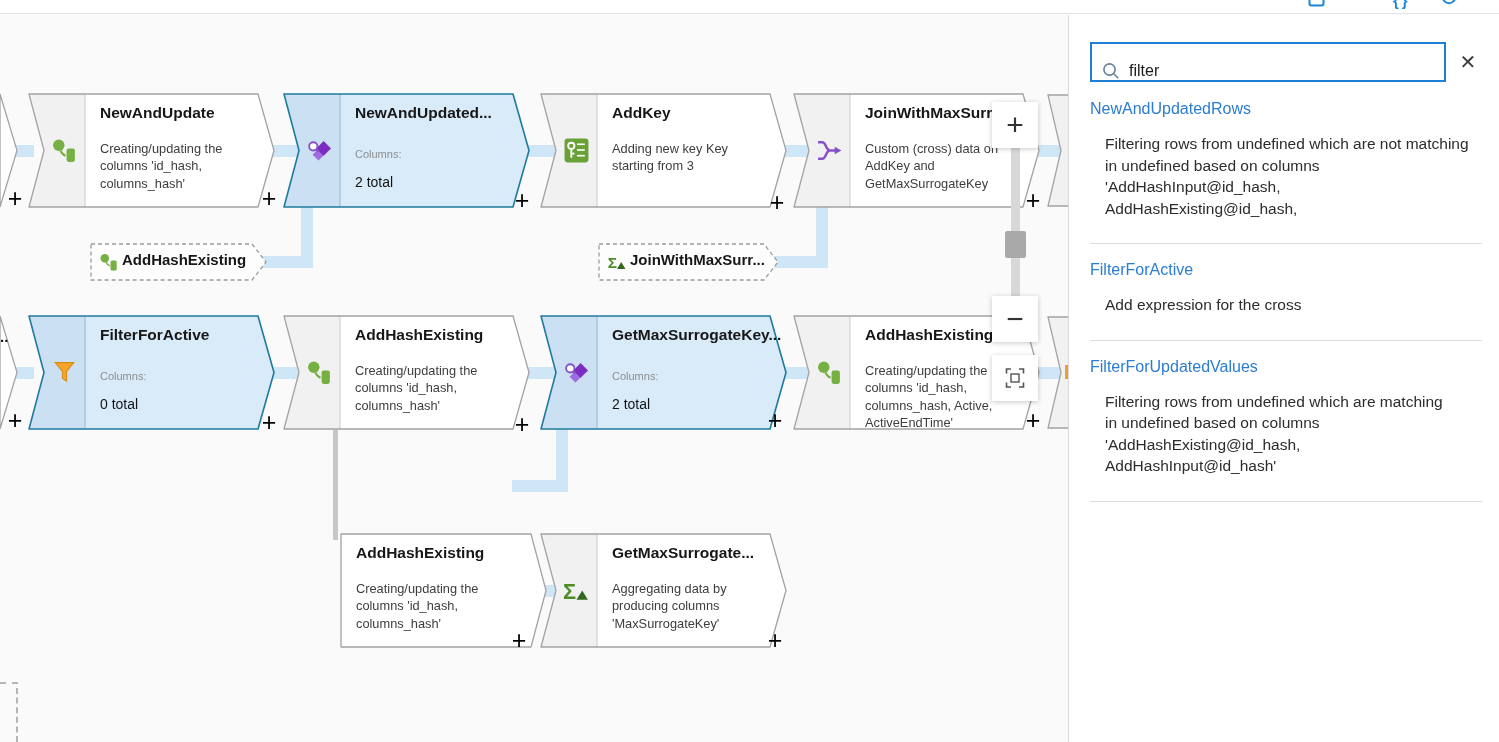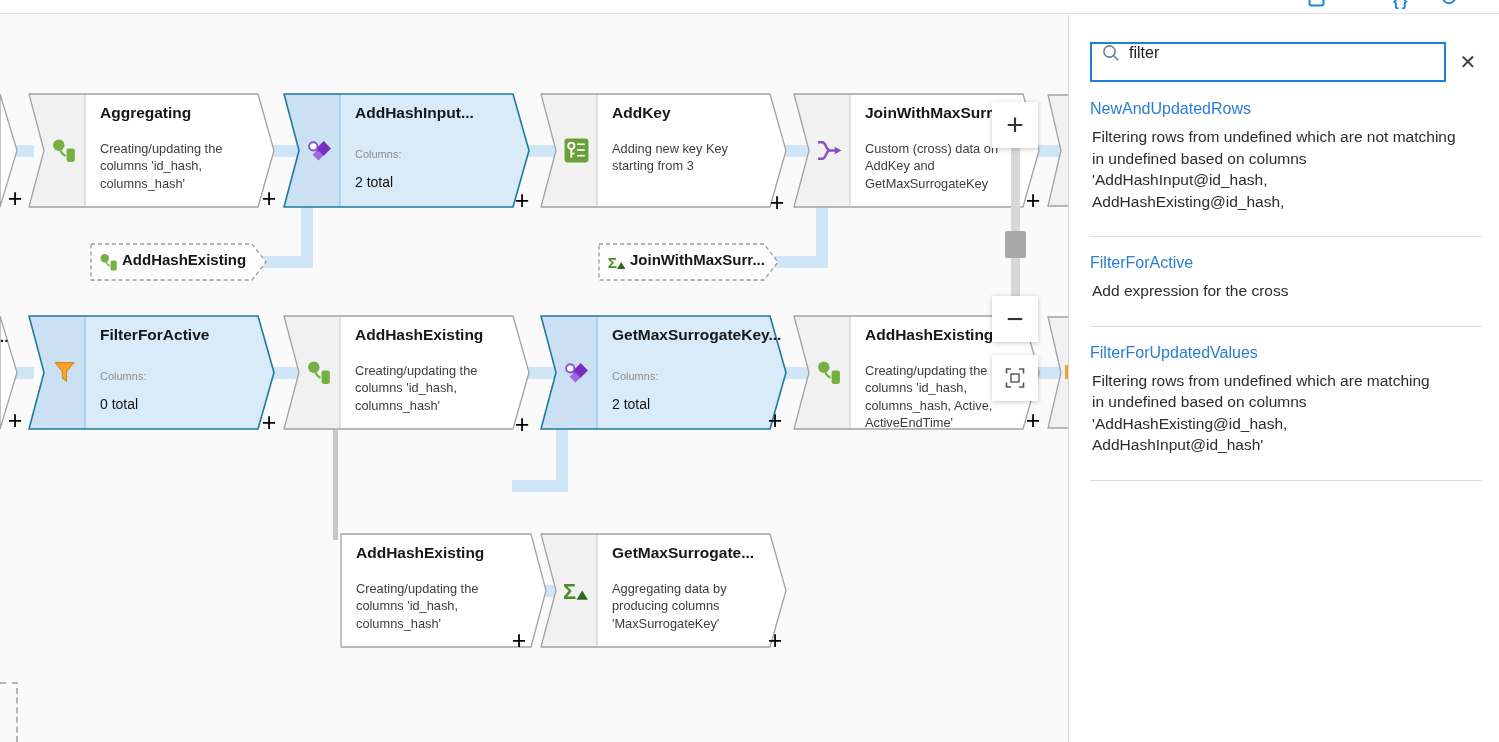--- a/index.html
+++ b/index.html
@@ -71,7 +71,7 @@
   
   .panel { position:absolute; left:1070px; top:15px; width:429px; height:727px; background:#fff; }
   .searchbox { position:absolute; left:20px; top:27px; width:356px; height:40px;
-               border:2px solid #1f7fd6; background:#fff; display:flex; align-items:flex-start;
+               border:2px solid #1f7fd6; background:#fff; display:flex; align-items:flex-end;
                padding:0 10px; gap:9px; }
   .searchbox input { border:none; outline:none; flex:1; font-size:16px; color:#1b1b1b;
                      font-family:inherit; background:transparent; }

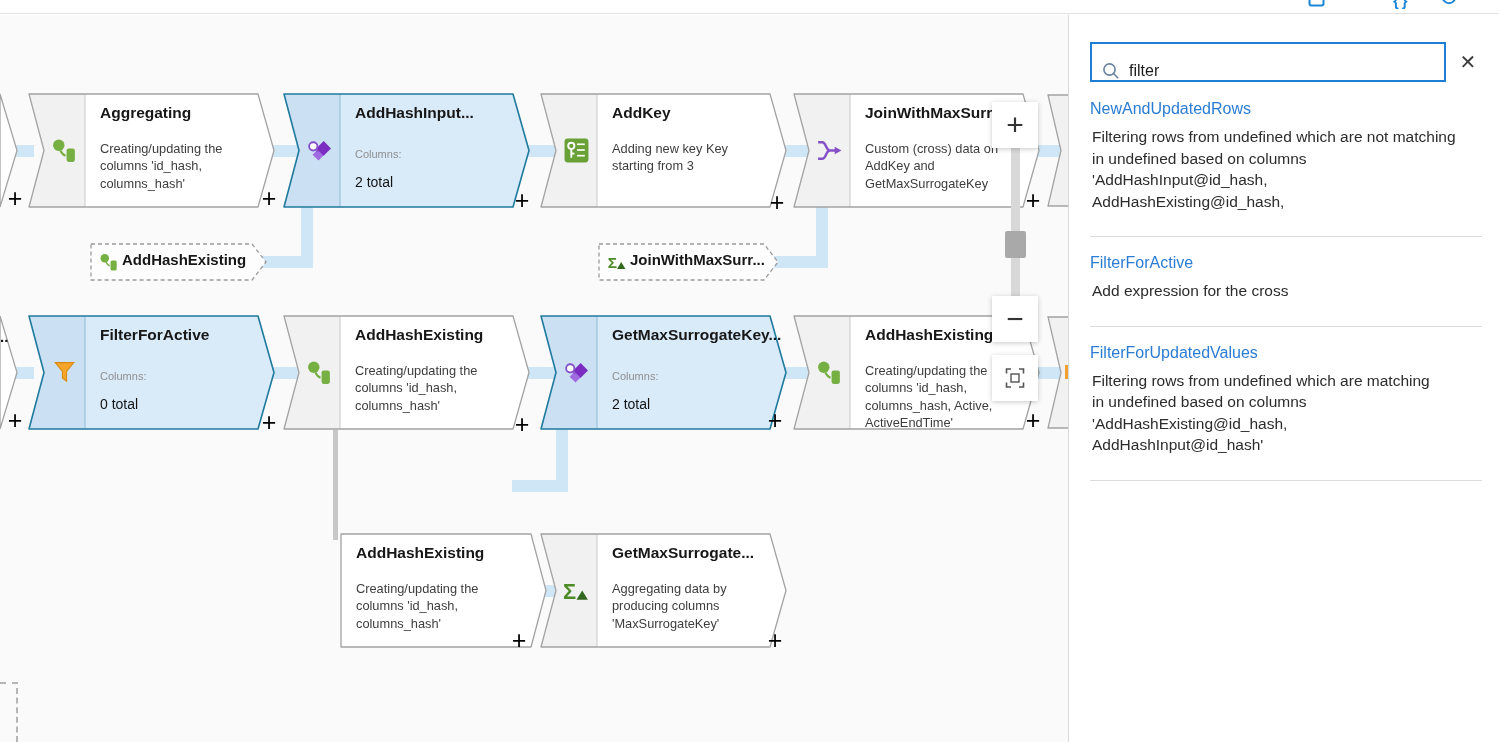--- a/index.html
+++ b/index.html
@@ -153,7 +153,7 @@
           <path d="M9,13 q2,4 5,5" stroke="#76b043" stroke-width="2" fill="none"></path>
           <rect x="15" y="11" width="8" height="13" rx="2" fill="#76b043"></rect>
         </svg>
-      <div class="n-title">Aggregating</div>
+      <div class="n-title">NewAndUpdate</div>
       <div class="n-desc">Creating/updating the columns 'id_hash, columns_hash'</div>
     </div>
 

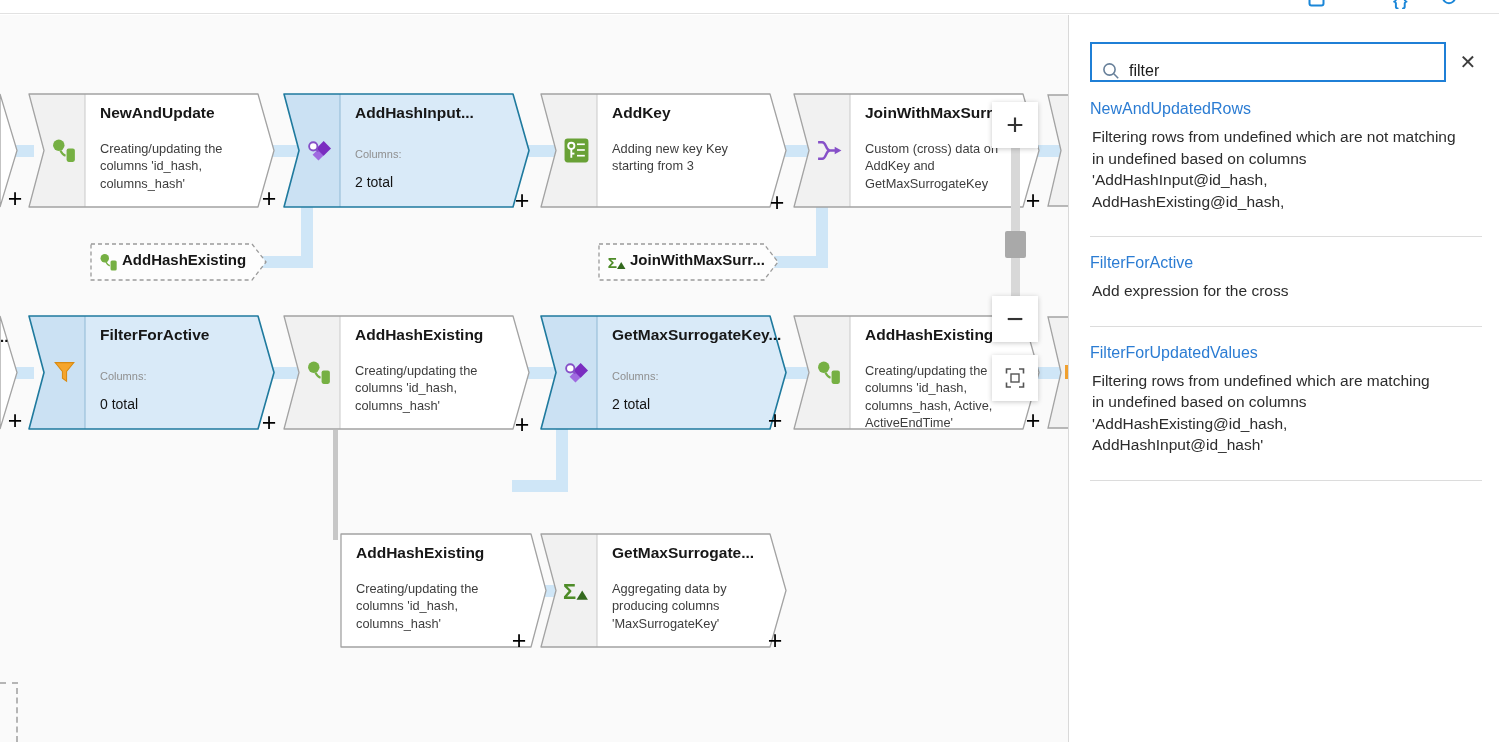--- a/index.html
+++ b/index.html
@@ -170,7 +170,7 @@
           <circle cx="7" cy="9" r="4" fill="#fff" stroke="#8650c8" stroke-width="1.8"></circle>
           <line x1="9.8" y1="11.8" x2="12" y2="14" stroke="#8650c8" stroke-width="1.8"></line>
         </svg>
-      <div class="n-title">AddHashInput...</div>
+      <div class="n-title">NewAndUpdated...</div>
       <div class="n-collabel">Columns:</div>
       <div class="n-total">2 total</div>
     </div>

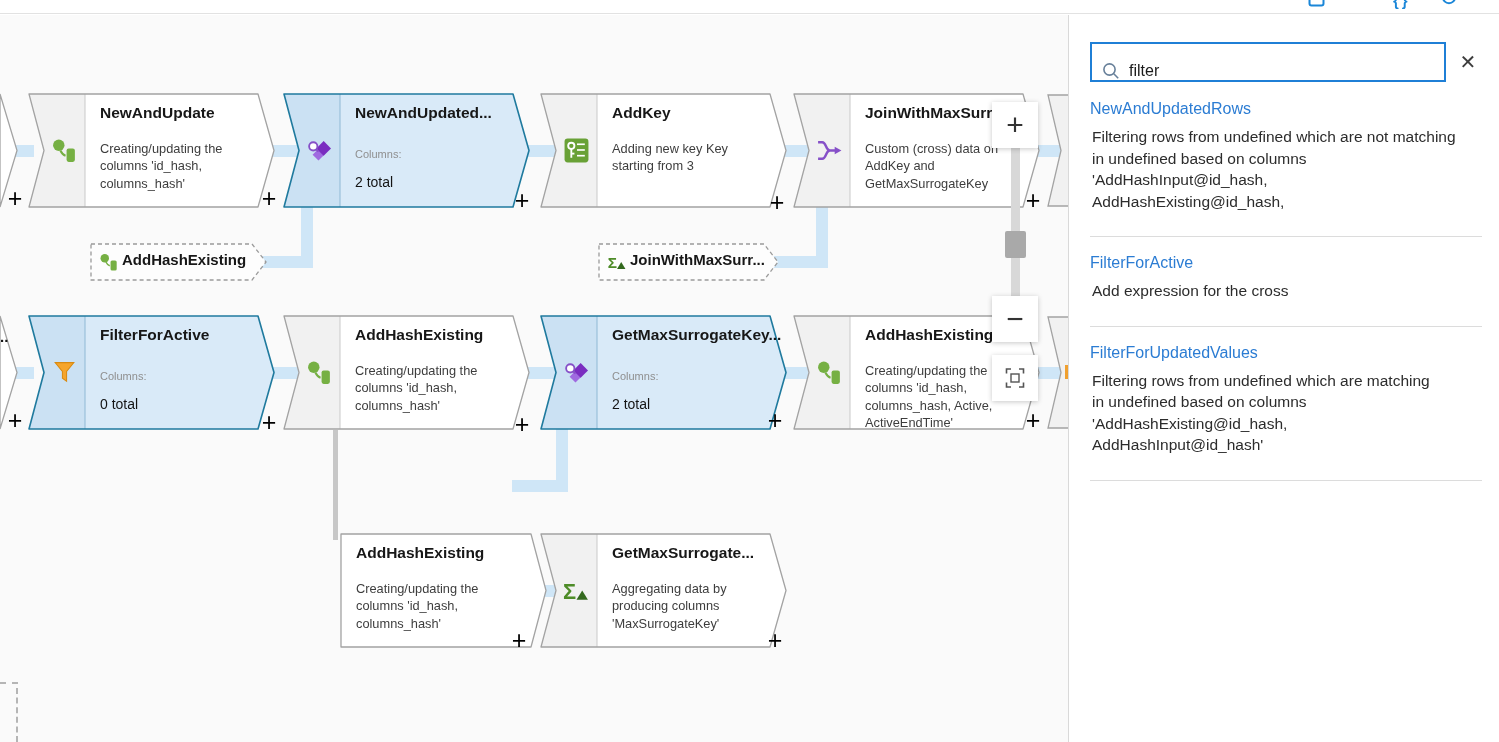--- a/index.html
+++ b/index.html
@@ -80,7 +80,7 @@
                  line-height:26px; cursor:pointer; }
   .results { position:absolute; left:20px; top:85px; width:392px; }
   .result-title { font-size:16px; color:#2b7cd3; margin:0 0 8px 0; cursor:pointer; }
-  .result-desc { font-size:15.5px; line-height:21.5px; color:#2c2c2c; width:370px; margin:2px; }
+  .result-desc { font-size:15.5px; line-height:21.5px; color:#2c2c2c; width:370px; margin:15px; }
   .result-desc.wrapnarrow { width:338px; }
   .divider { border:none; border-top:1px solid #dcdcdc; margin:24px 0 17px 0; width:392px; }
 </style>

